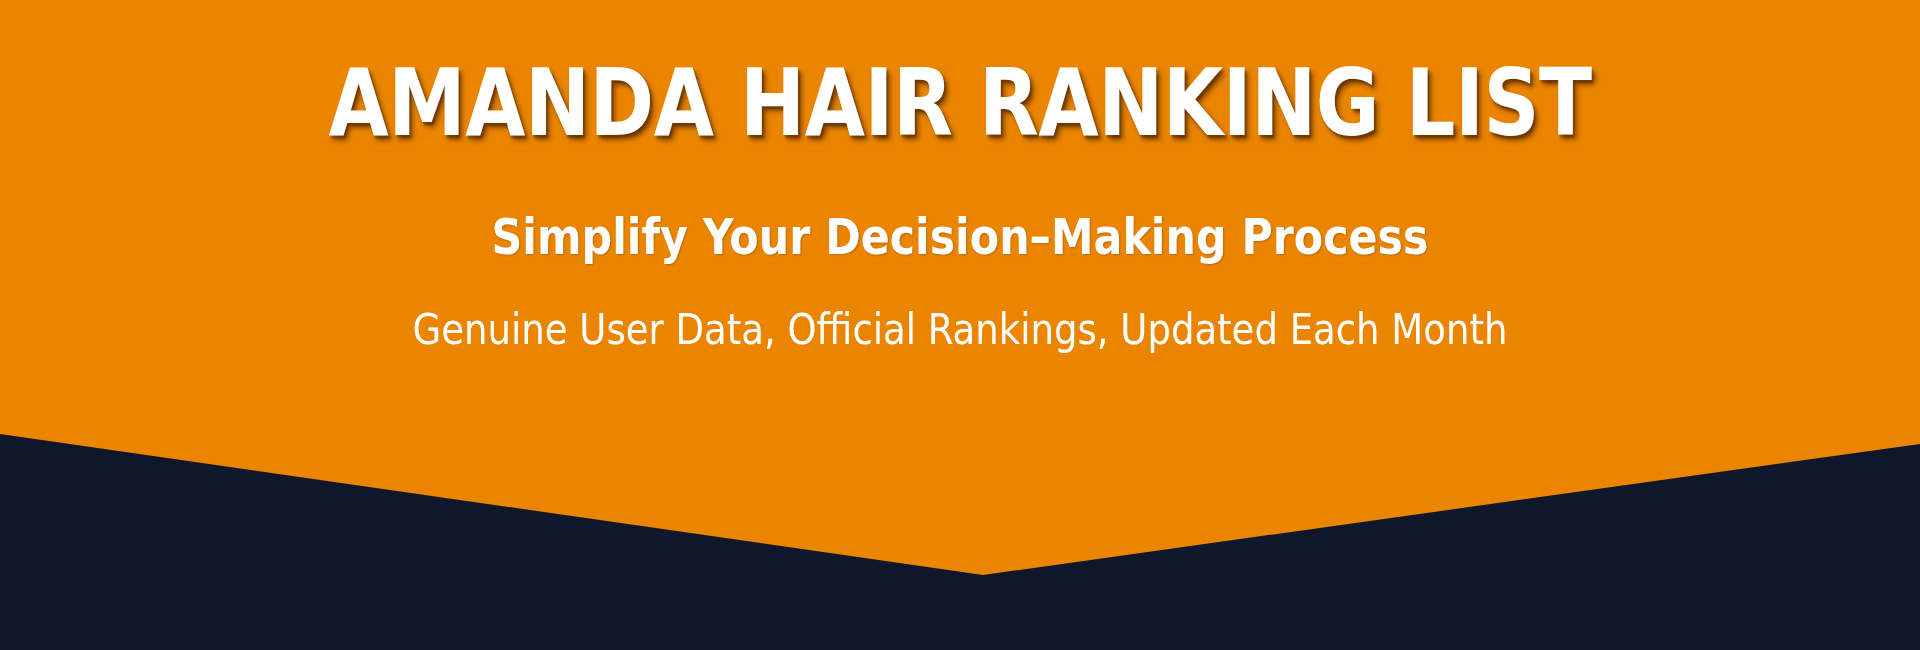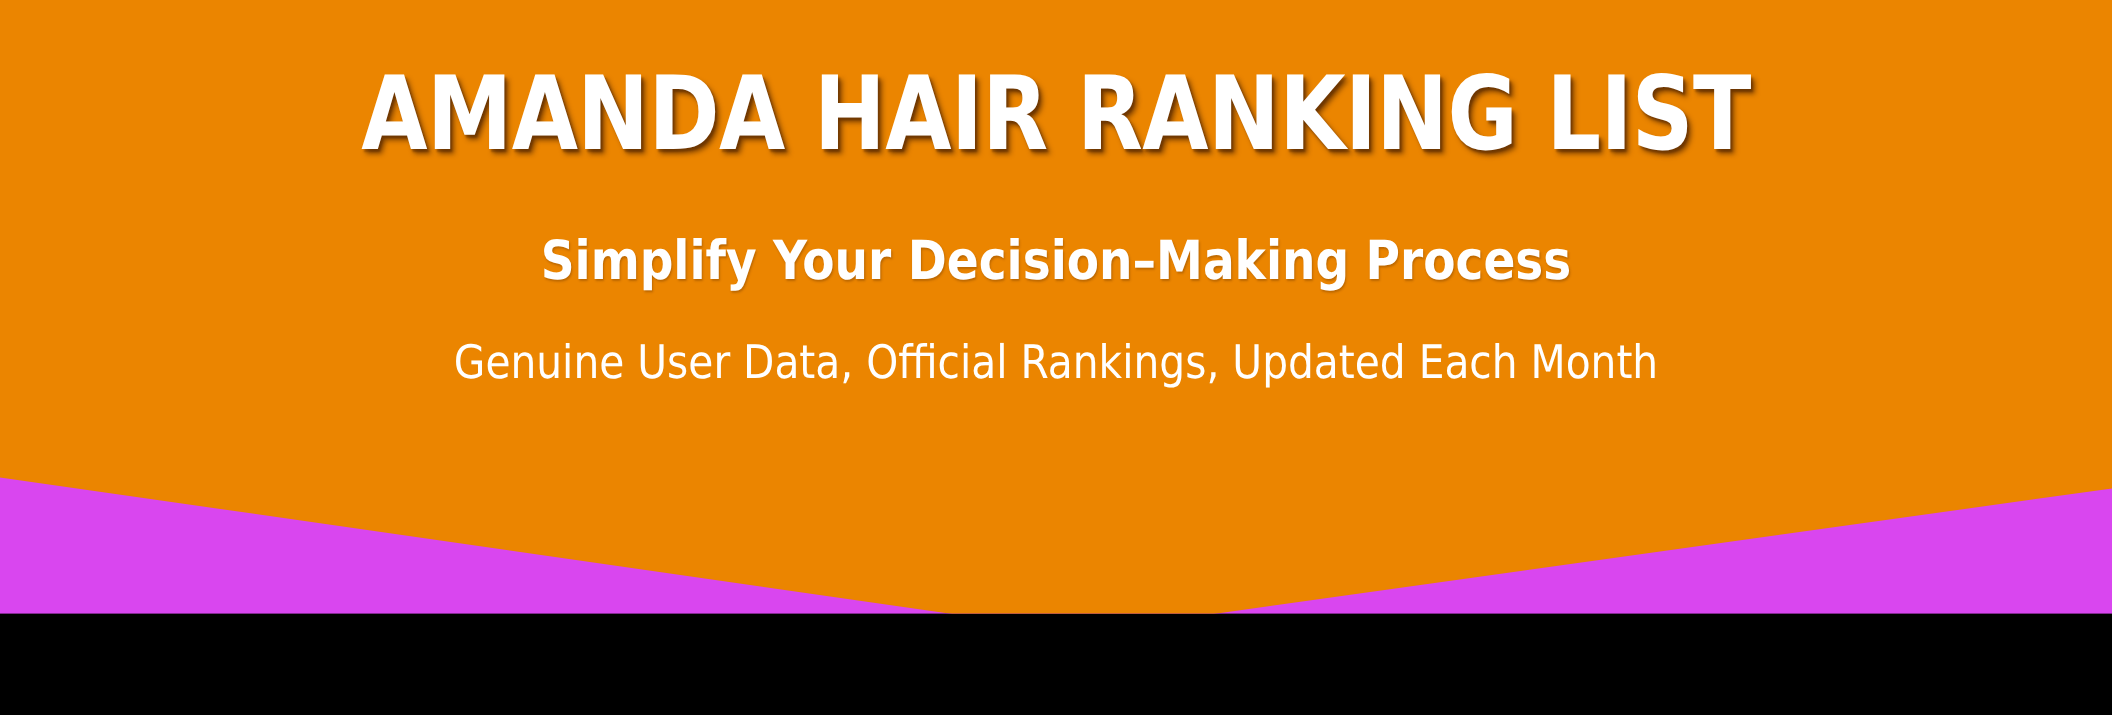--- a/index.html
+++ b/index.html
@@ -15,8 +15,8 @@
   #stage {
     position: relative;
     width: 1920px;
-    height: 558px;
-    background: #d946ef;
+    height: 650px;
+    background: #0f172a;
     overflow: hidden;
   }
 

